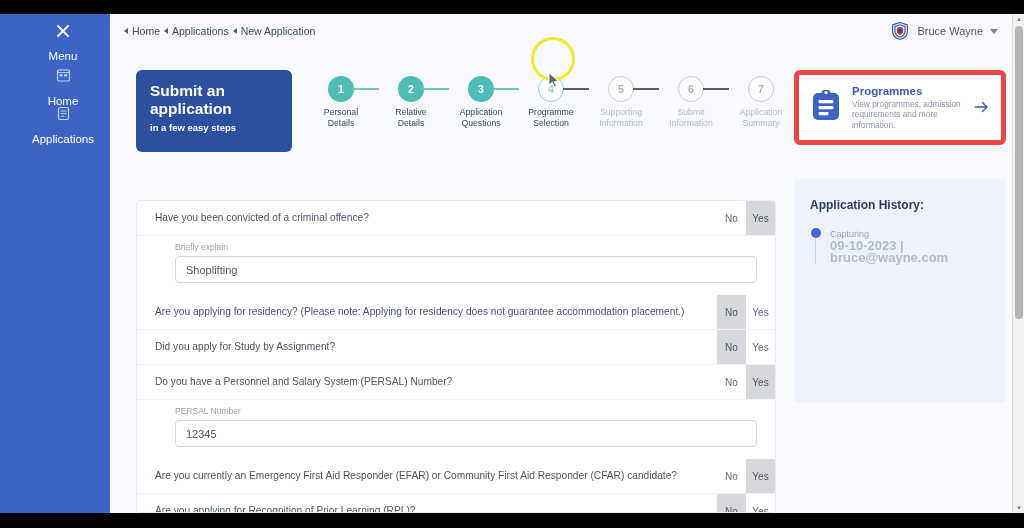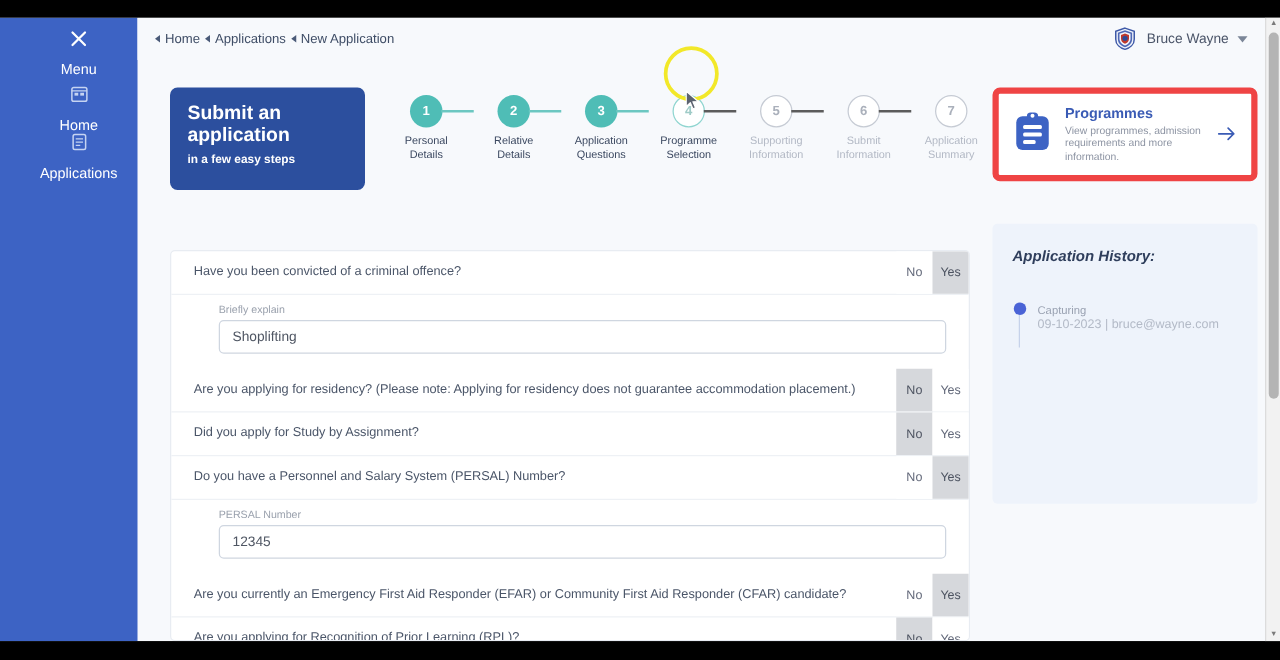--- a/index.html
+++ b/index.html
@@ -142,7 +142,7 @@
     margin-top:34px; width:212px; height:224px;
     background:#eef3fb; border-radius:4px; padding:19px 16px;
   }
-  #history-title { font-size:12px; font-weight:700; color:#2f3e5c; margin-bottom:30px;font-style:italic; }
+  #history-title { font-size:12px; font-weight:700; color:#2f3e5c; margin-bottom:16px; }
   .hist-entry { display:flex; gap:9px; }
   .hist-dot-wrap { display:flex; flex-direction:column; align-items:center; flex:0 0 11px; }
   .hist-dot { width:10px; height:10px; border-radius:50%; background:#4a63d6; }

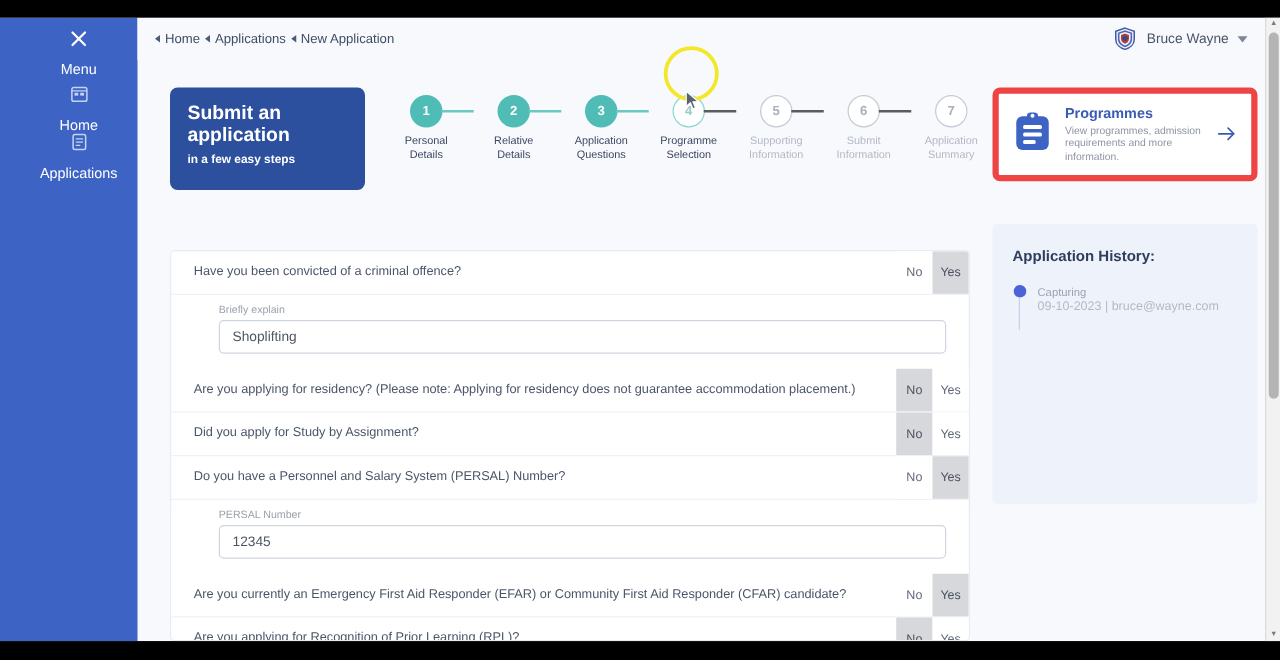--- a/index.html
+++ b/index.html
@@ -149,7 +149,7 @@
   .hist-line { width:1.5px; flex:1; min-height:26px; background:#c6d2ea; }
   .hist-body { padding-top:0px; }
   .hist-status { font-size:9px; color:#9aa2b2; line-height:12px; }
-  .hist-meta { font-size:10px; color:#b3bac7; line-height:12px; }
+  .hist-meta { font-size:13px; color:#b3bac7; line-height:12px;font-weight:bold; }
 
   
   #page-scrollbar {

